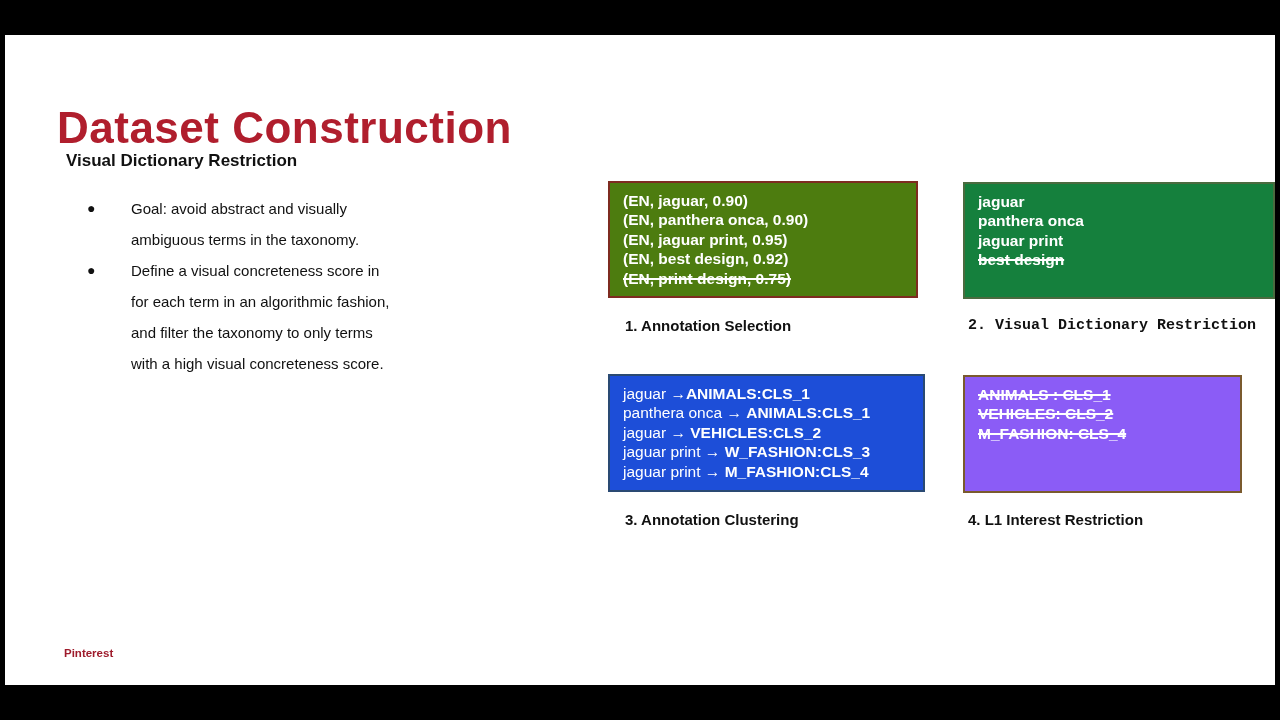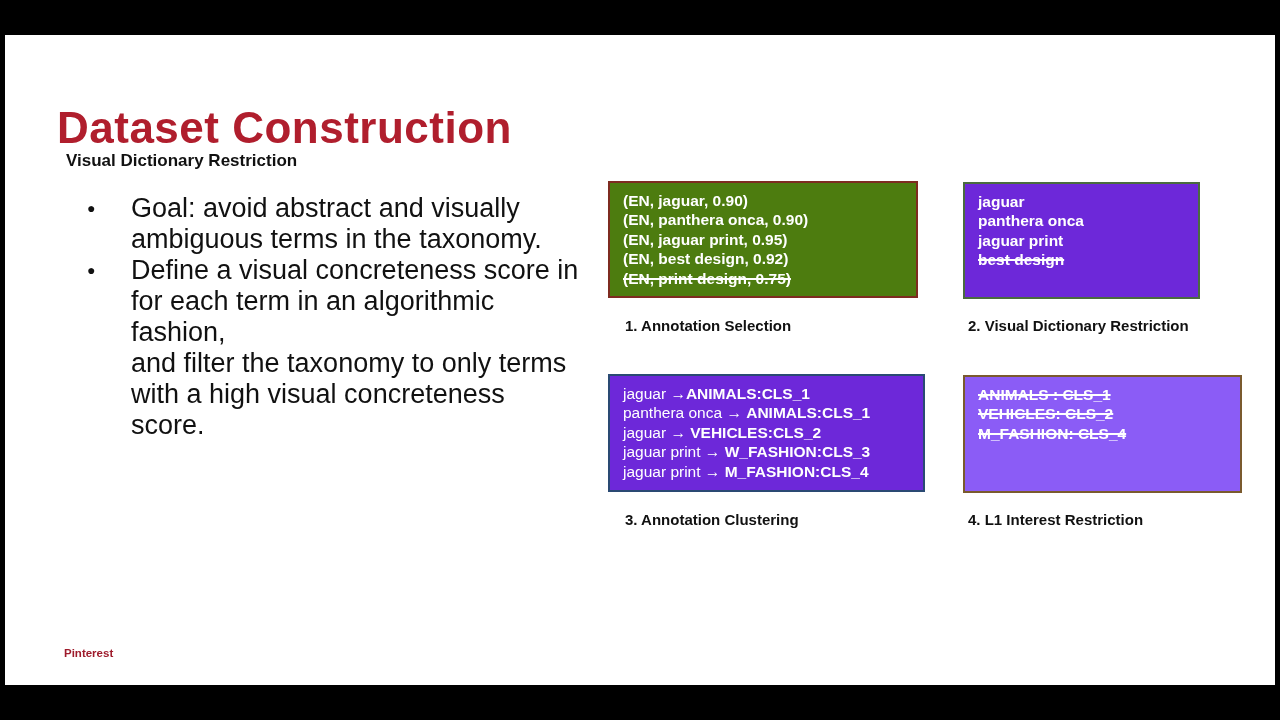--- a/index.html
+++ b/index.html
@@ -50,7 +50,7 @@
     padding-left: 4px;
   }
   .bullet-text {
-    font-size: 27px;
+    font-size: 15px;
     line-height: 31px;
     color: #111111;
     white-space: pre-line;

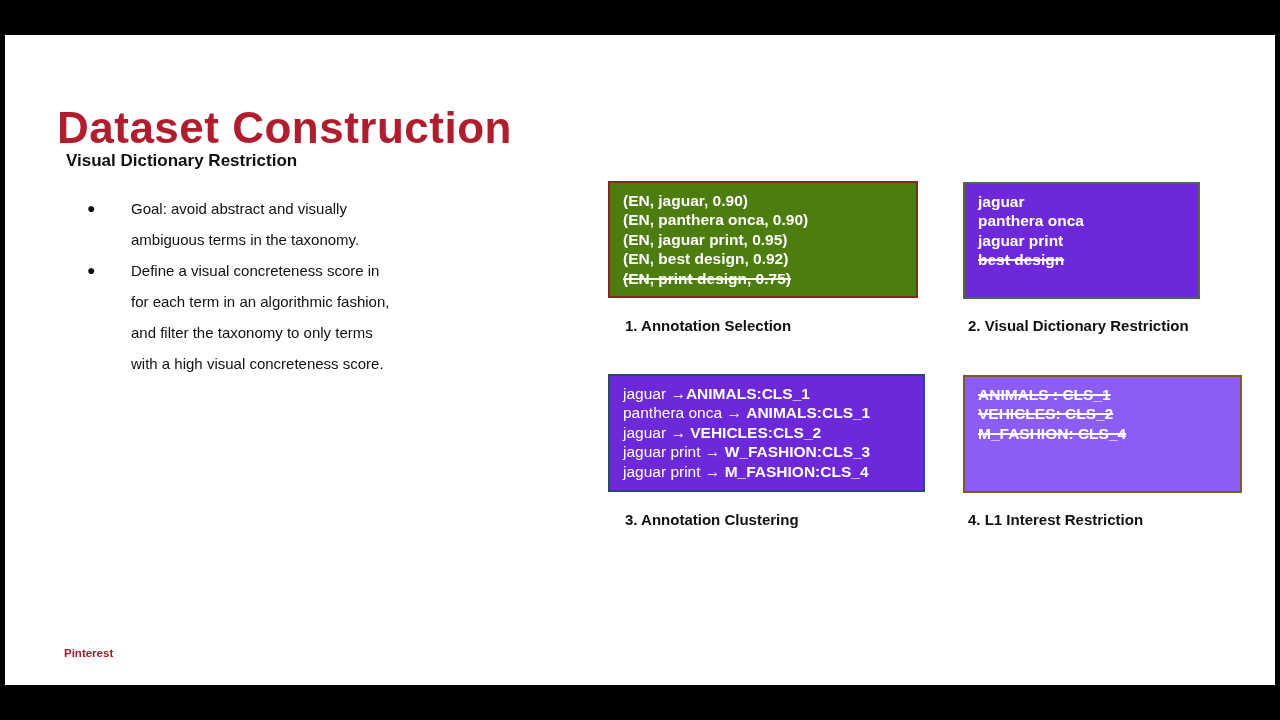--- a/index.html
+++ b/index.html
@@ -66,7 +66,7 @@
   }
   .box.bold-lines { font-weight: bold; }
   .box-red    { left: 603px; top: 146px; width: 310px; height: 117px; background: #4d7c0f; border-color: #7e2b20; }
-  .box-green  { left: 958px; top: 147px; width: 237px; height: 117px; background: #6d28d9; border-color: #4a6b3f; }
+  .box-green  { left: 958px; top: 147px; width: 312px; height: 117px; background: #15803d; border-color: #4a6b3f; }
   .box-blue   { left: 603px; top: 339px; width: 317px; height: 118px; background: #6d28d9; border-color: #2a4a73; }
   .box-orange { left: 958px; top: 340px; width: 279px; height: 118px; background: #8b5cf6; border-color: #7a5a2e; }
   .strike { text-decoration: line-through; text-decoration-thickness: 2px; }

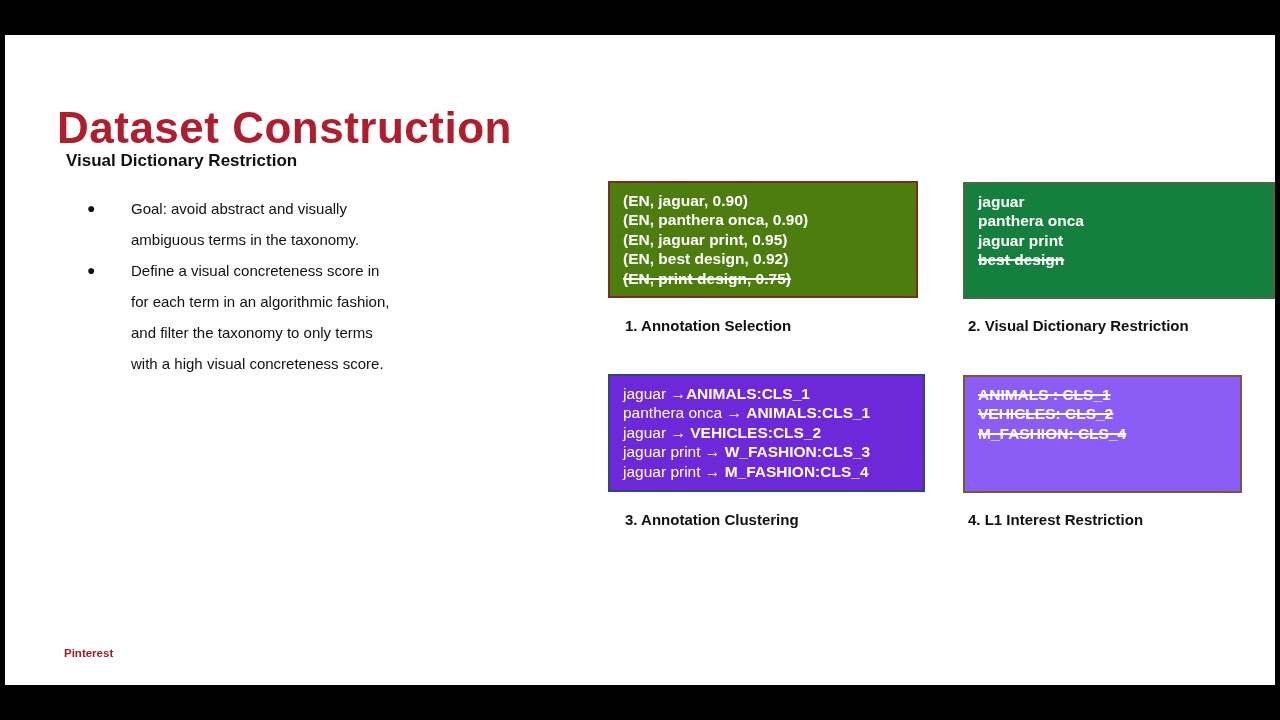--- a/index.html
+++ b/index.html
@@ -79,7 +79,7 @@
     white-space: nowrap;
   }
   .cap-1 { left: 620px; top: 282px; }
-  .cap-2 { left: 963px; top: 282px; }
+  .cap-2 { left: 963px; top: 282px; font-family: Liberation Mono, monospace; }
   .cap-3 { left: 620px; top: 476px; }
   .cap-4 { left: 963px; top: 476px; }
   .brand {

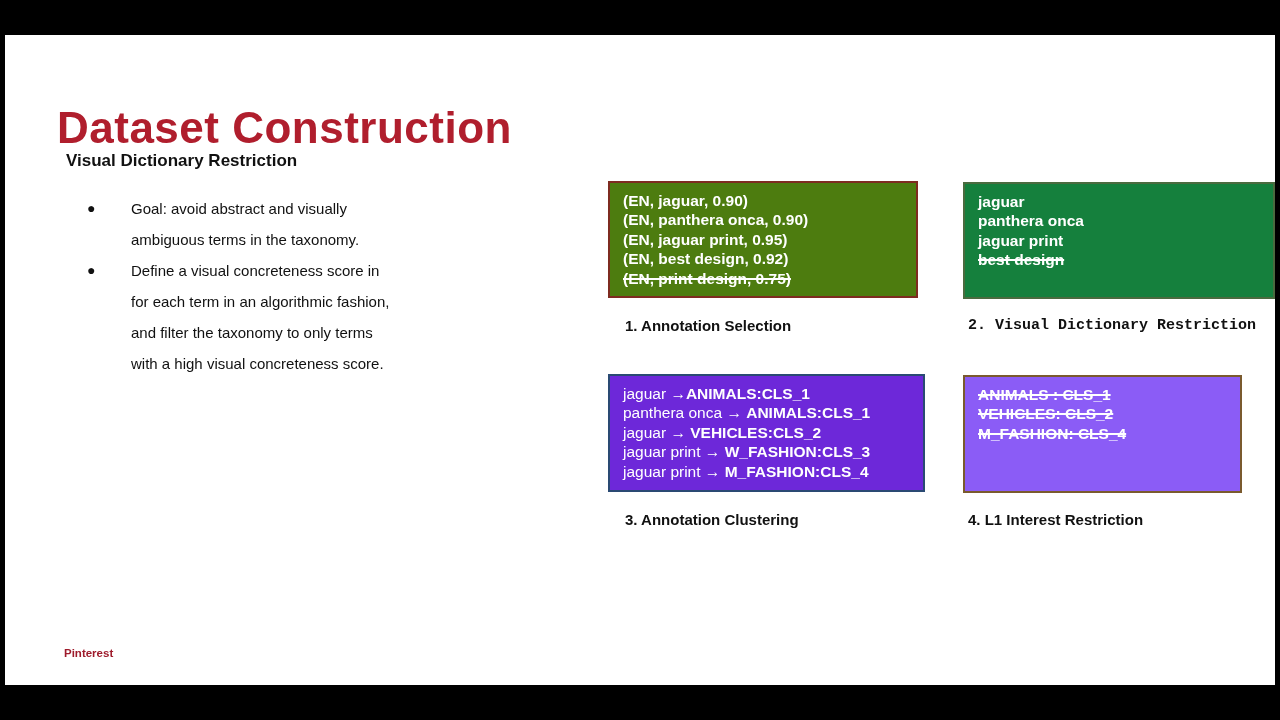--- a/index.html
+++ b/index.html
@@ -67,7 +67,7 @@
   .box.bold-lines { font-weight: bold; }
   .box-red    { left: 603px; top: 146px; width: 310px; height: 117px; background: #4d7c0f; border-color: #7e2b20; }
   .box-green  { left: 958px; top: 147px; width: 312px; height: 117px; background: #15803d; border-color: #4a6b3f; }
-  .box-blue   { left: 603px; top: 339px; width: 317px; height: 118px; background: #6d28d9; border-color: #2a4a73; }
+  .box-blue   { left: 603px; top: 339px; width: 317px; height: 118px; background: #1d4ed8; border-color: #2a4a73; }
   .box-orange { left: 958px; top: 340px; width: 279px; height: 118px; background: #8b5cf6; border-color: #7a5a2e; }
   .strike { text-decoration: line-through; text-decoration-thickness: 2px; }
   .box .b { font-weight: bold; }

